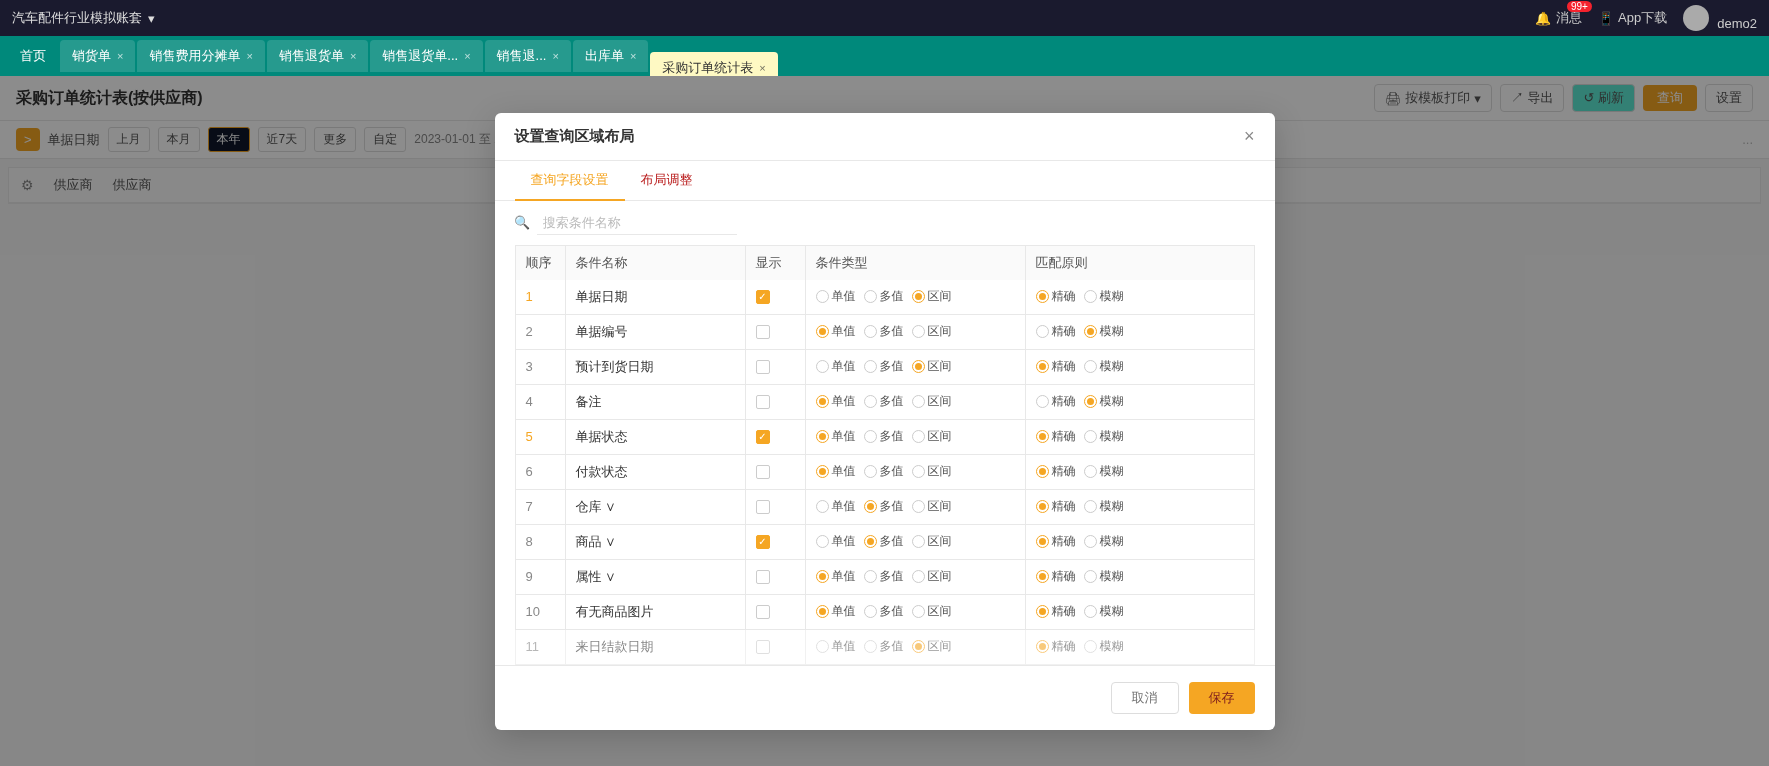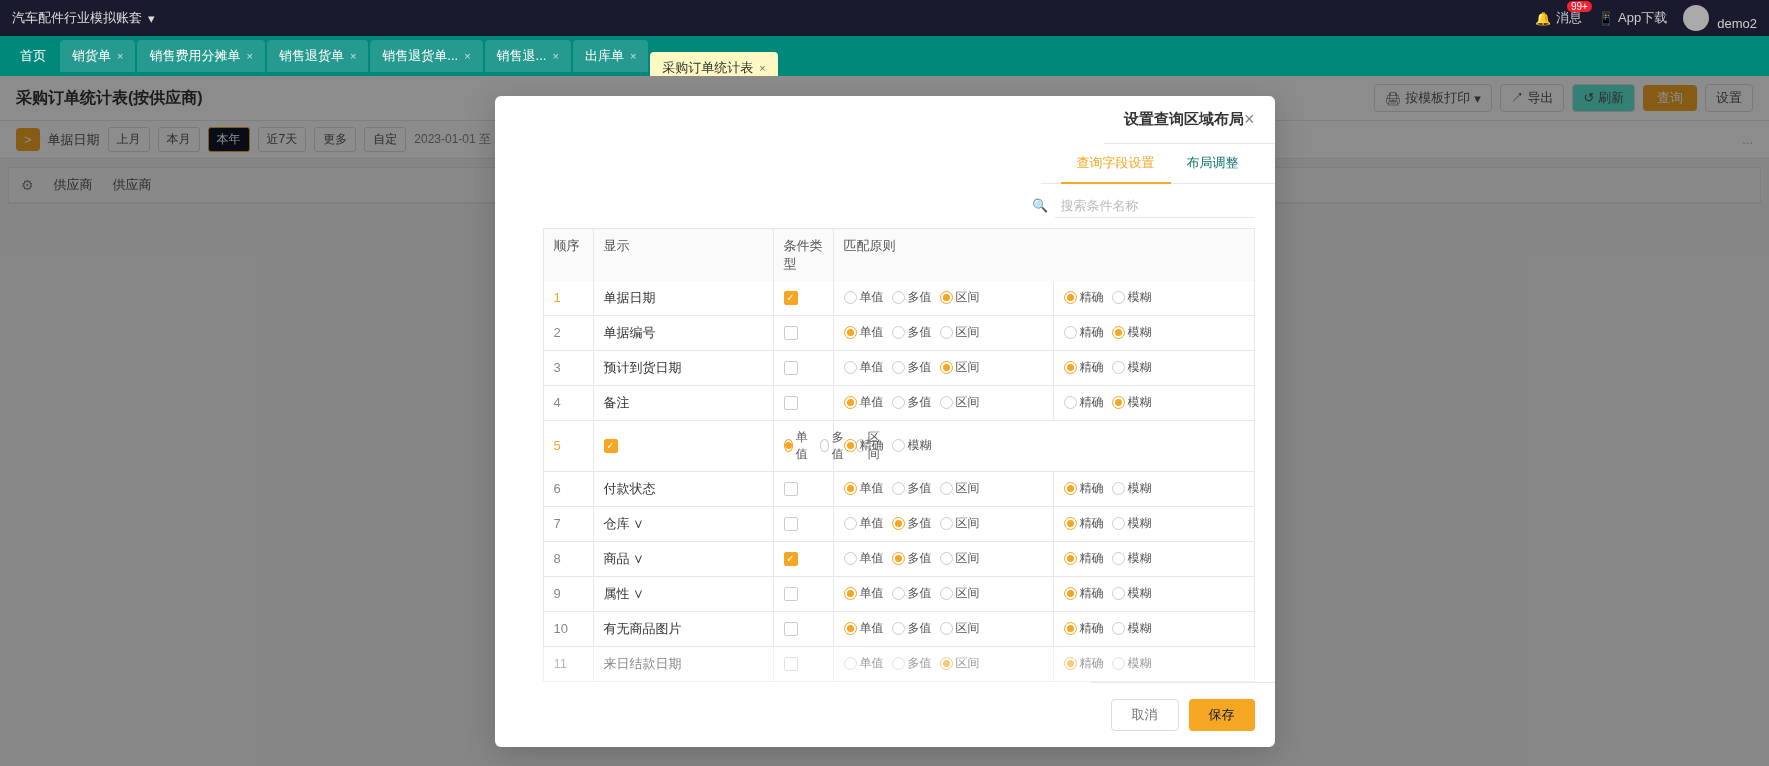--- a/index.html
+++ b/index.html
@@ -122,7 +122,6 @@
       display: flex;
       flex-direction: column;
       box-shadow: 0 8px 32px rgba(0,0,0,0.18);
-      align-items: flex-end;
     }
     .dialog-header {
       display: flex;

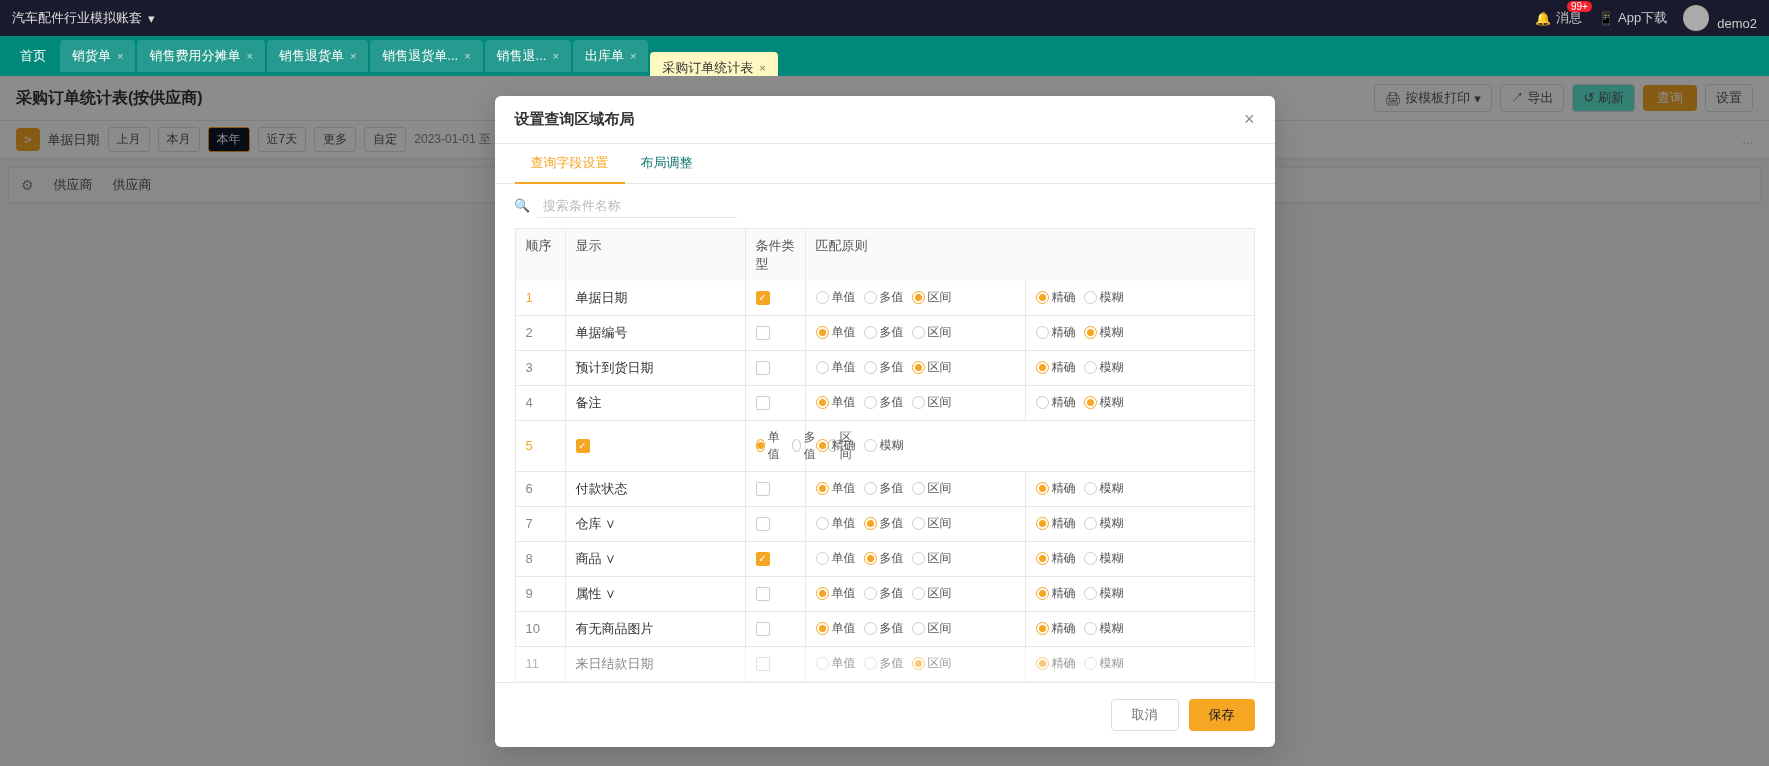--- a/index.html
+++ b/index.html
@@ -143,7 +143,7 @@
     .dialog-tab {
       padding: 10px 16px;
       font-size: 13px;
-      color: #0f766e;
+      color: #b91c1c;
       cursor: pointer;
       border-bottom: 2px solid transparent;
       margin-bottom: -1px;

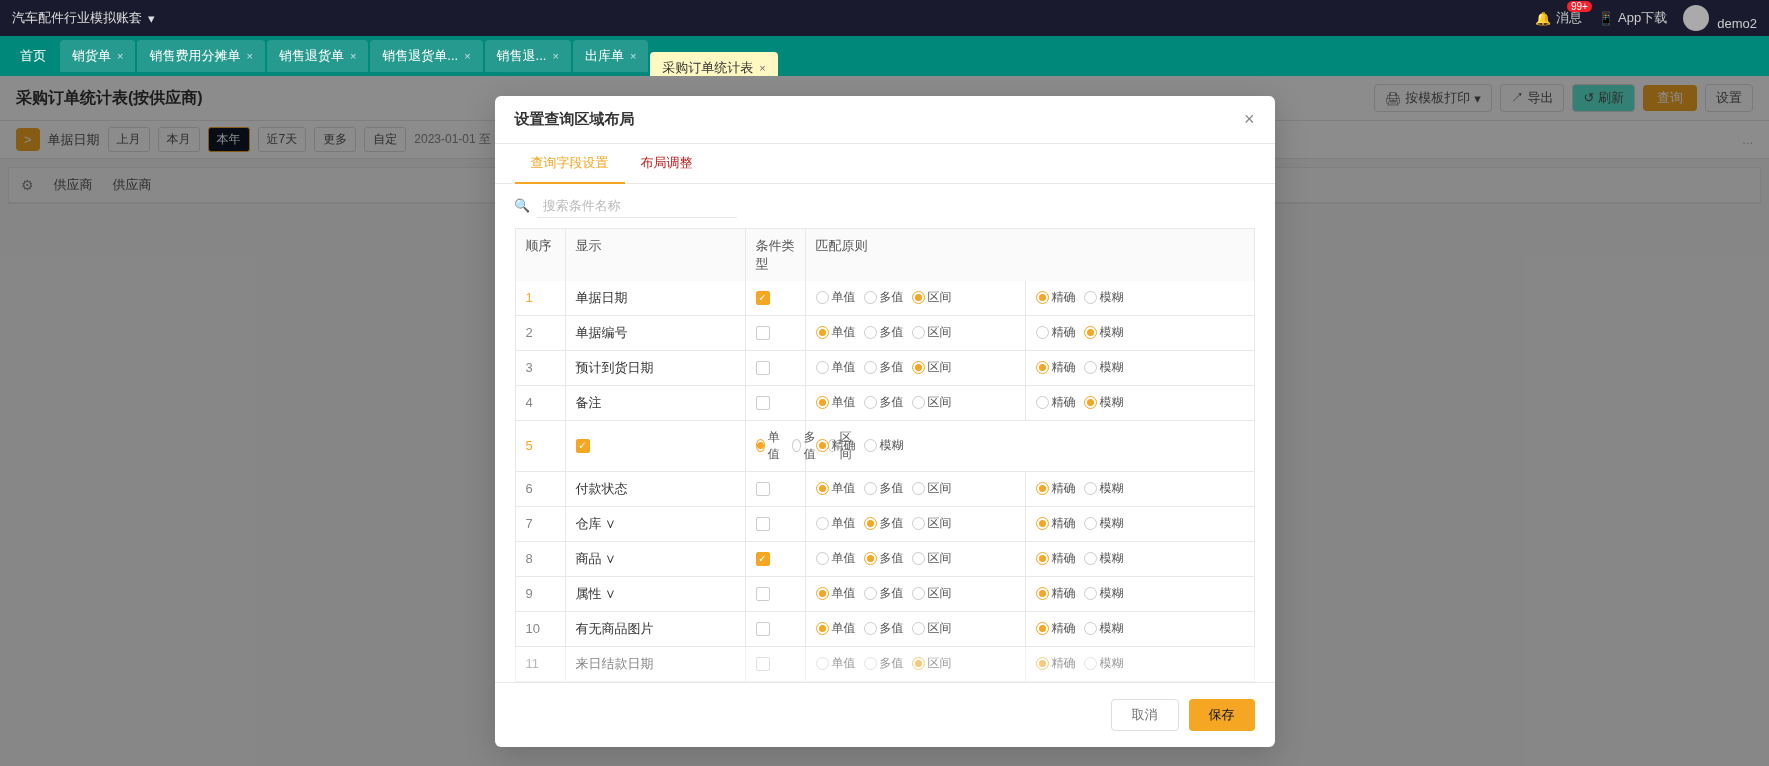--- a/index.html
+++ b/index.html
@@ -375,6 +375,7 @@
 
         <div class="dt-header">
           <div class="dt-hcell">顺序</div>
+          <div class="dt-hcell">条件名称</div>
           <div class="dt-hcell">显示</div>
           <div class="dt-hcell">条件类型</div>
           <div class="dt-hcell">匹配原则</div>

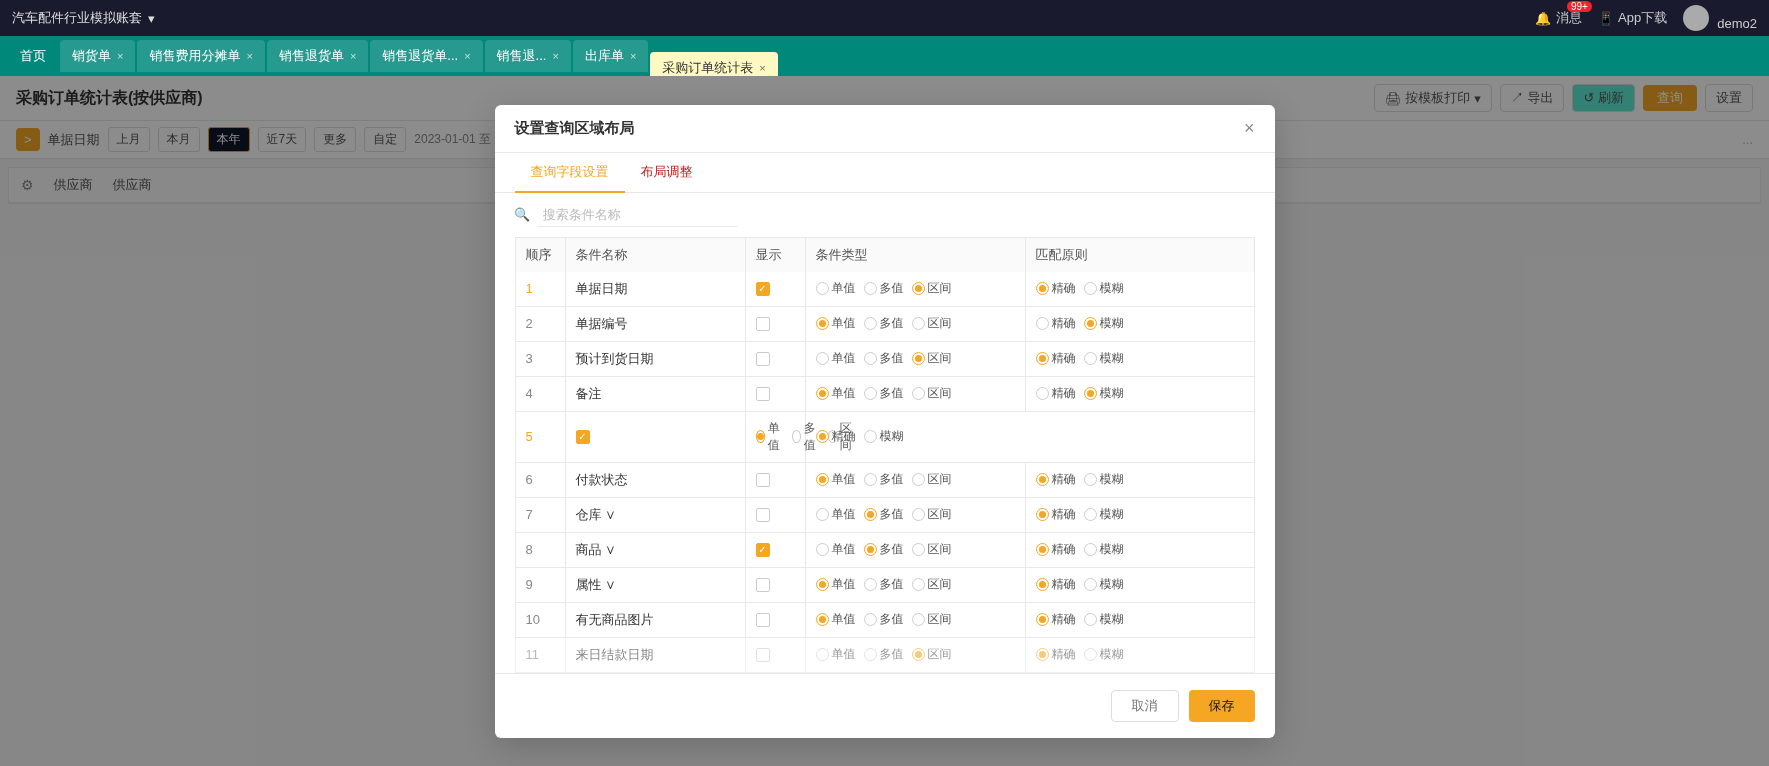--- a/index.html
+++ b/index.html
@@ -477,6 +477,7 @@
           <div class="dt-cell">
               <span class="row-num">5</span>
             </div>
+          <div class="dt-cell">单据状态</div>
           <div class="dt-cell">
             <div class="cb checked"></div>
           </div>

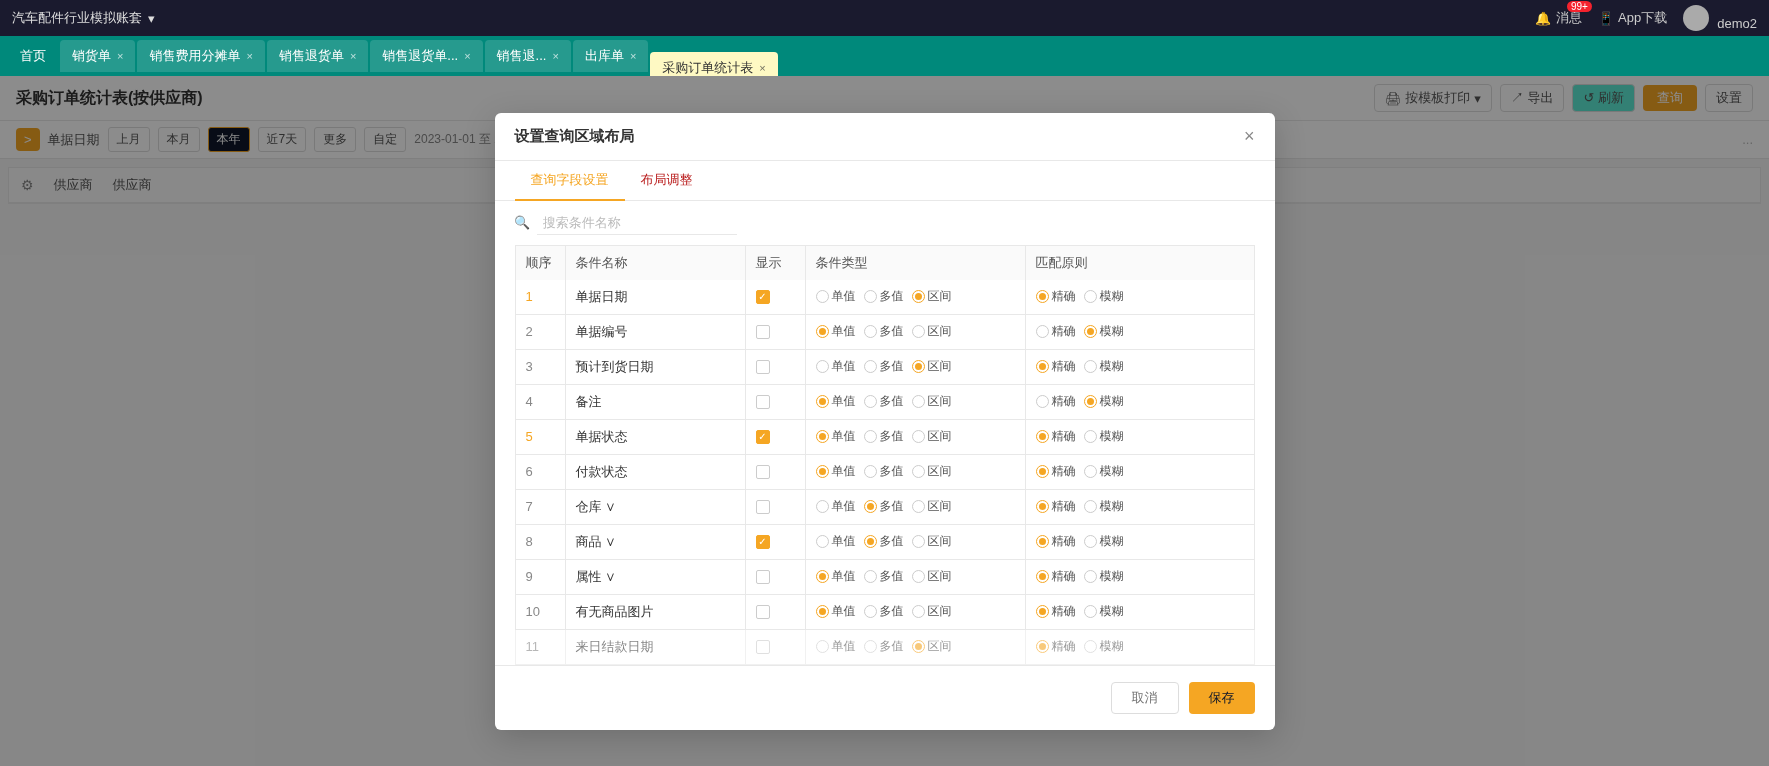--- a/index.html
+++ b/index.html
@@ -236,7 +236,7 @@
       border-top: 1px solid #e8e8e8;
     }
     .btn-cancel { border: 1px solid #ddd; background: #fff; padding: 6px 20px; border-radius: 4px; cursor: pointer; font-size: 13px; color: #737373; }
-    .btn-save { background: #f5a623; color: #0f172a; border: none; padding: 6px 20px; border-radius: 4px; cursor: pointer; font-size: 13px; }
+    .btn-save { background: #f5a623; color: #7f1d1d; border: none; padding: 6px 20px; border-radius: 4px; cursor: pointer; font-size: 13px; }
 
     
     .dialog-table::-webkit-scrollbar { width: 6px; }

